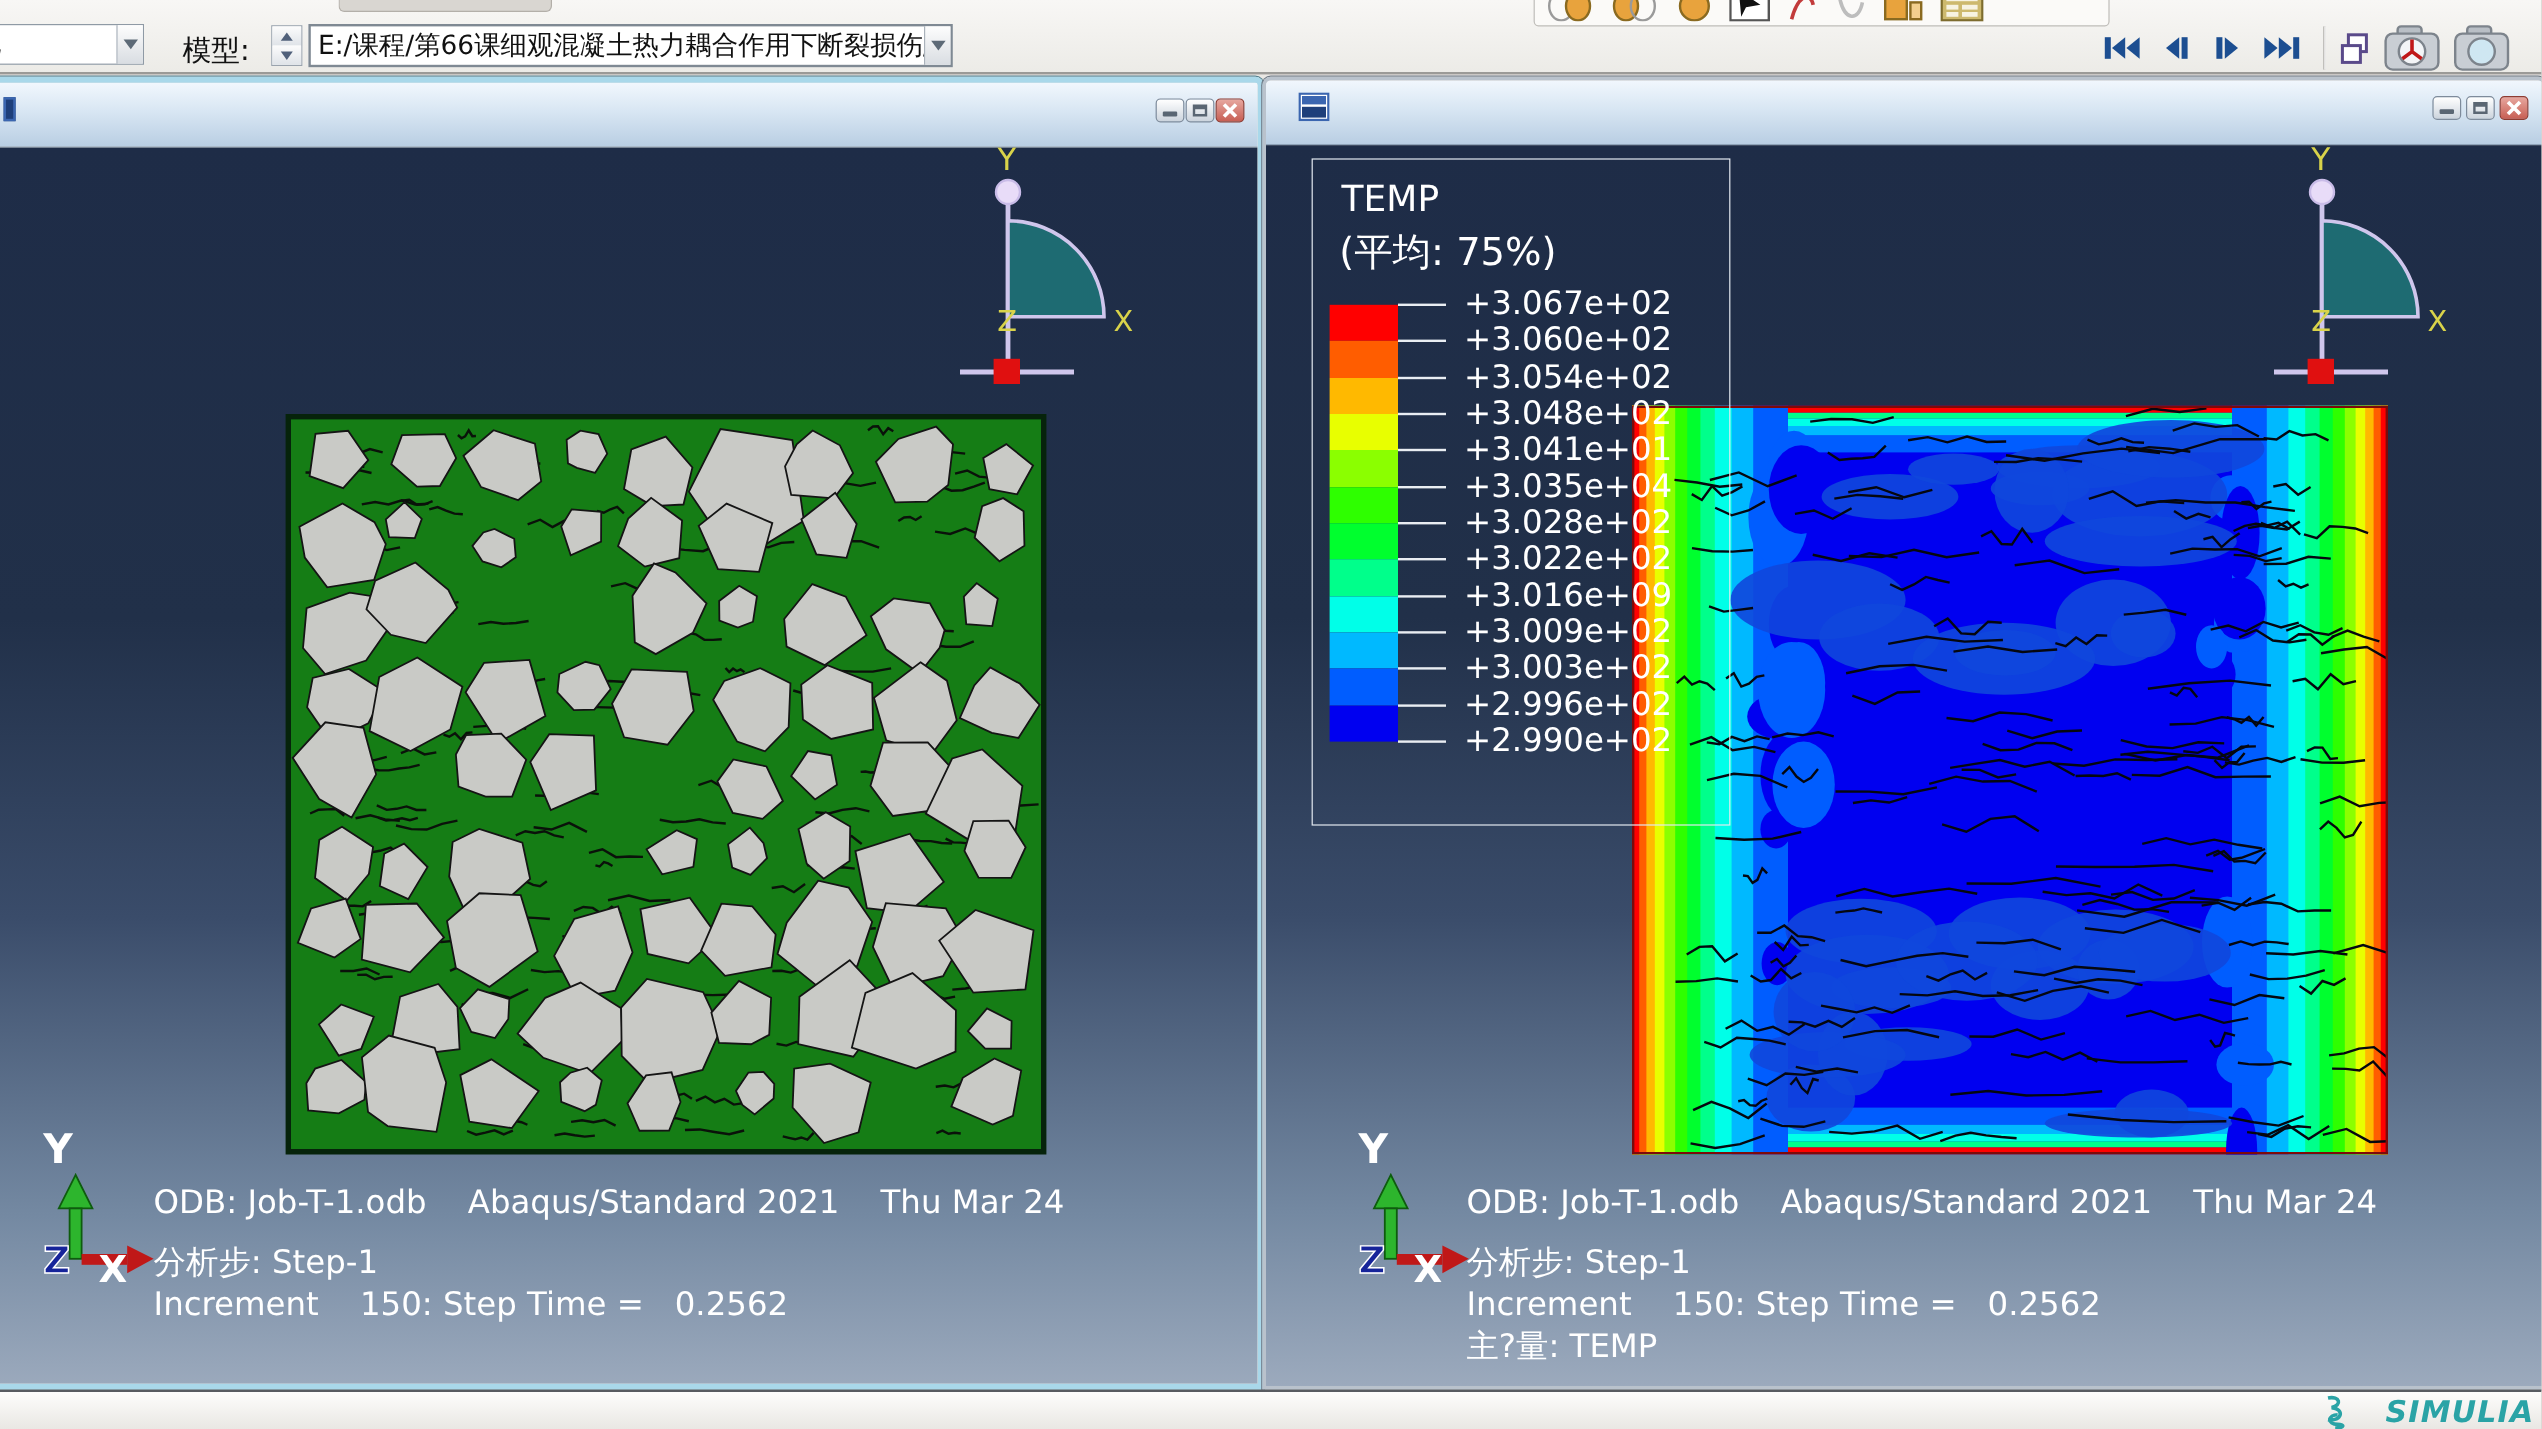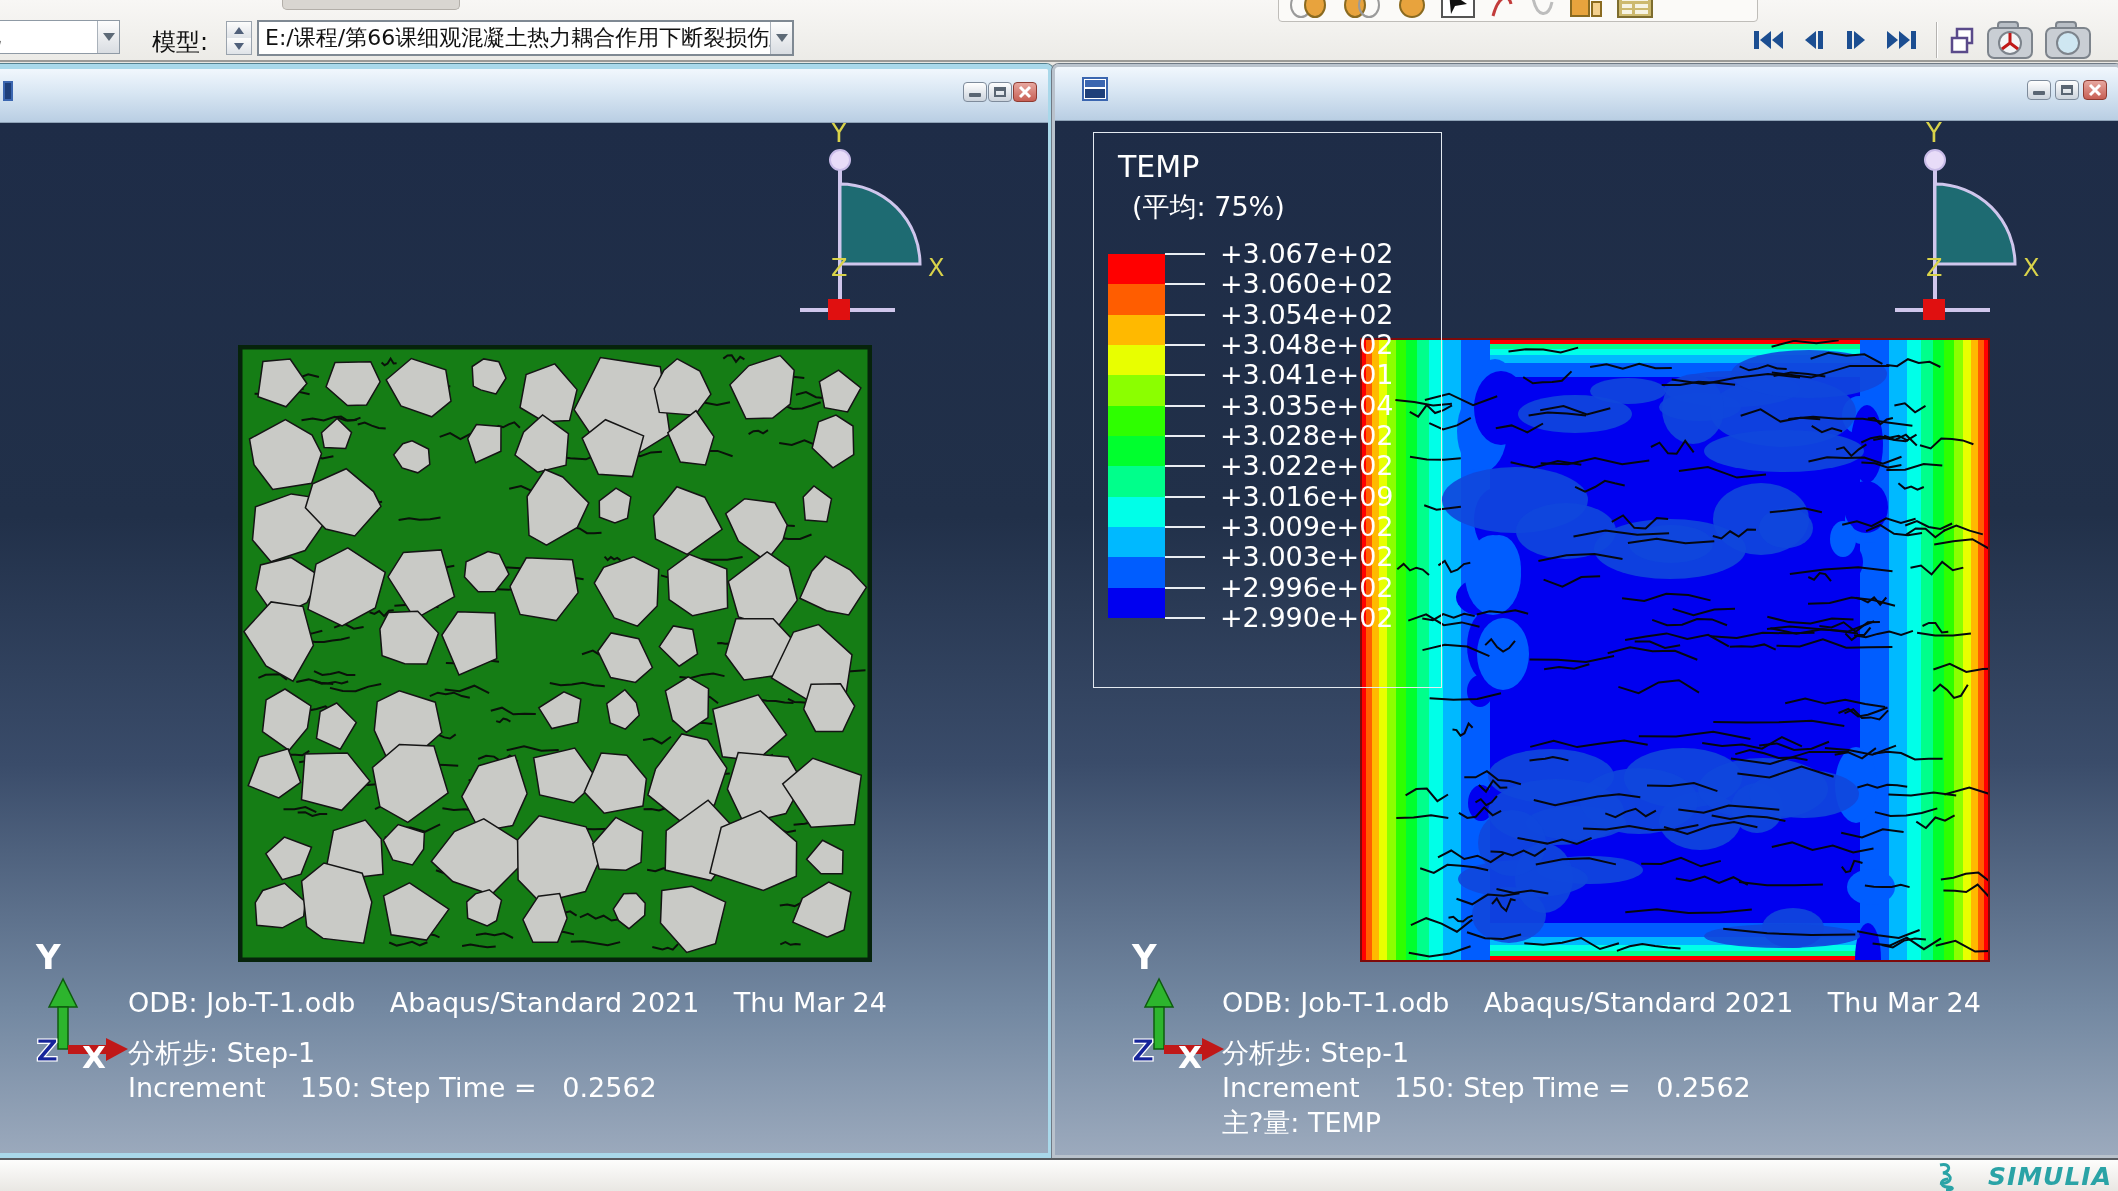--- a/index.html
+++ b/index.html
@@ -54,7 +54,7 @@
   
   .legend{position:absolute;left:38px;top:11px;width:349px;height:556px;border:1px solid #e3e9f0;color:#fff;z-index:5;padding-left:24px;}
   .legend-title{position:absolute;left:24px;top:16px;font-size:30px;}
-  .legend-sub{position:absolute;left:22px;top:56px;font-size:27px;white-space:pre;margin-left:16px;}
+  .legend-sub{position:absolute;left:22px;top:56px;font-size:32px;white-space:pre;}
   .legend-scale{position:absolute;left:14px;top:121px;width:296px;height:364px;}
   .lg-band{position:absolute;left:0;width:57px;}
   .lg-tick{position:absolute;left:57px;width:40px;height:2px;background:#e9edf2;}

